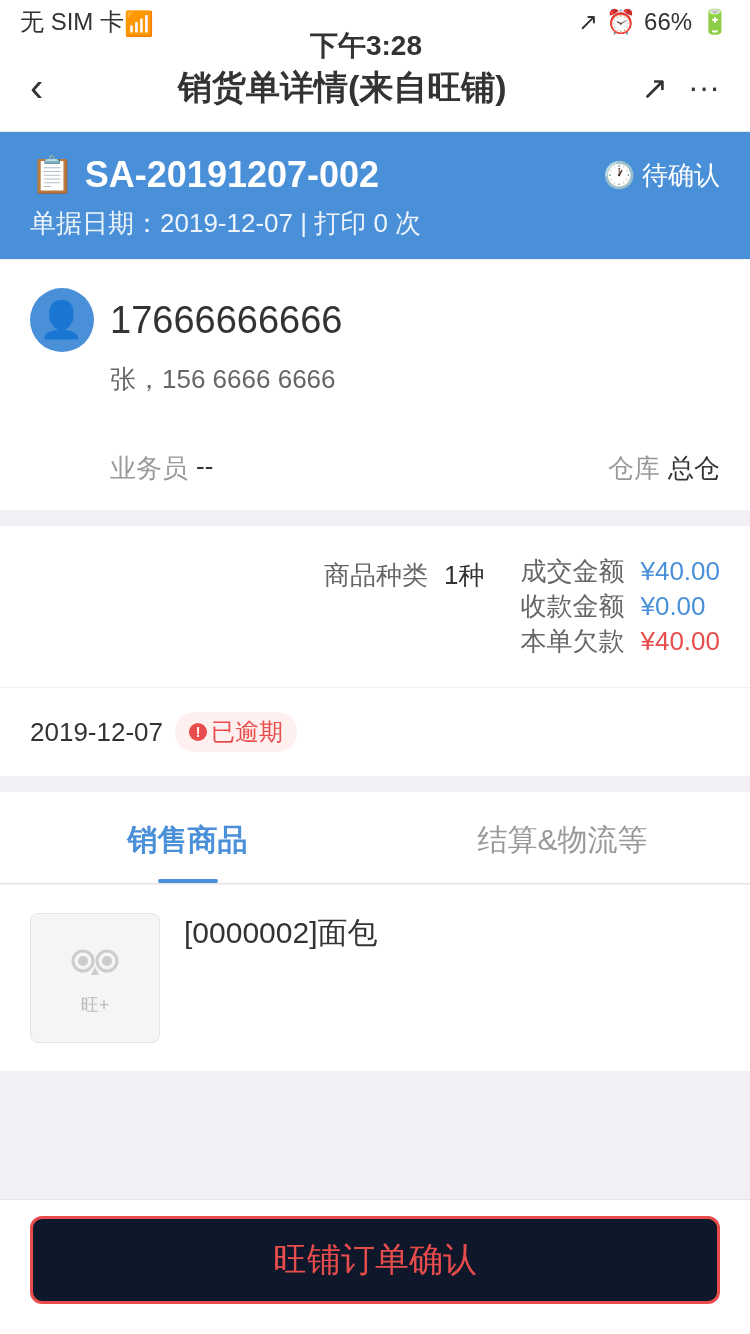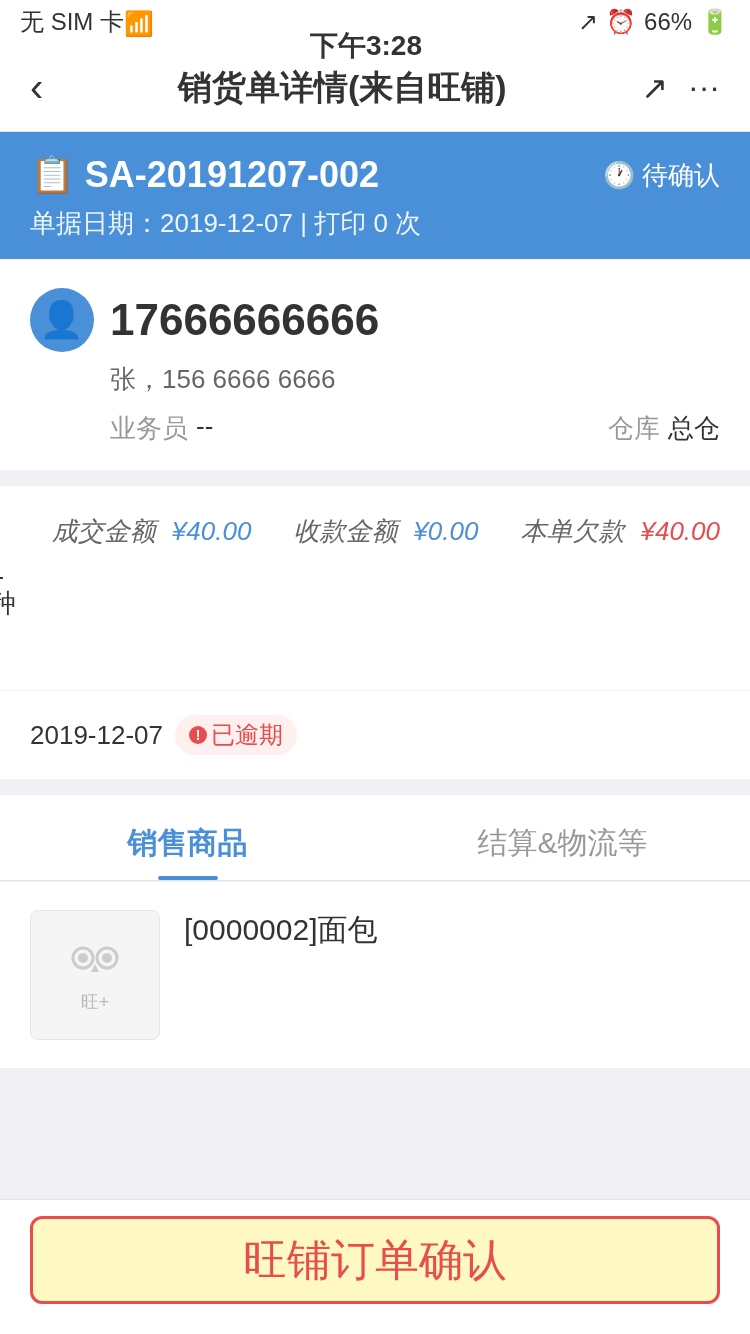--- a/index.html
+++ b/index.html
@@ -118,8 +118,8 @@
       flex-shrink: 0;
     }
     .customer-phone {
-      font-size: 44px;
-      font-weight: 700;
+      font-size: 38px;
+      font-weight: 400;
       color: #333;
     }
     .customer-name {

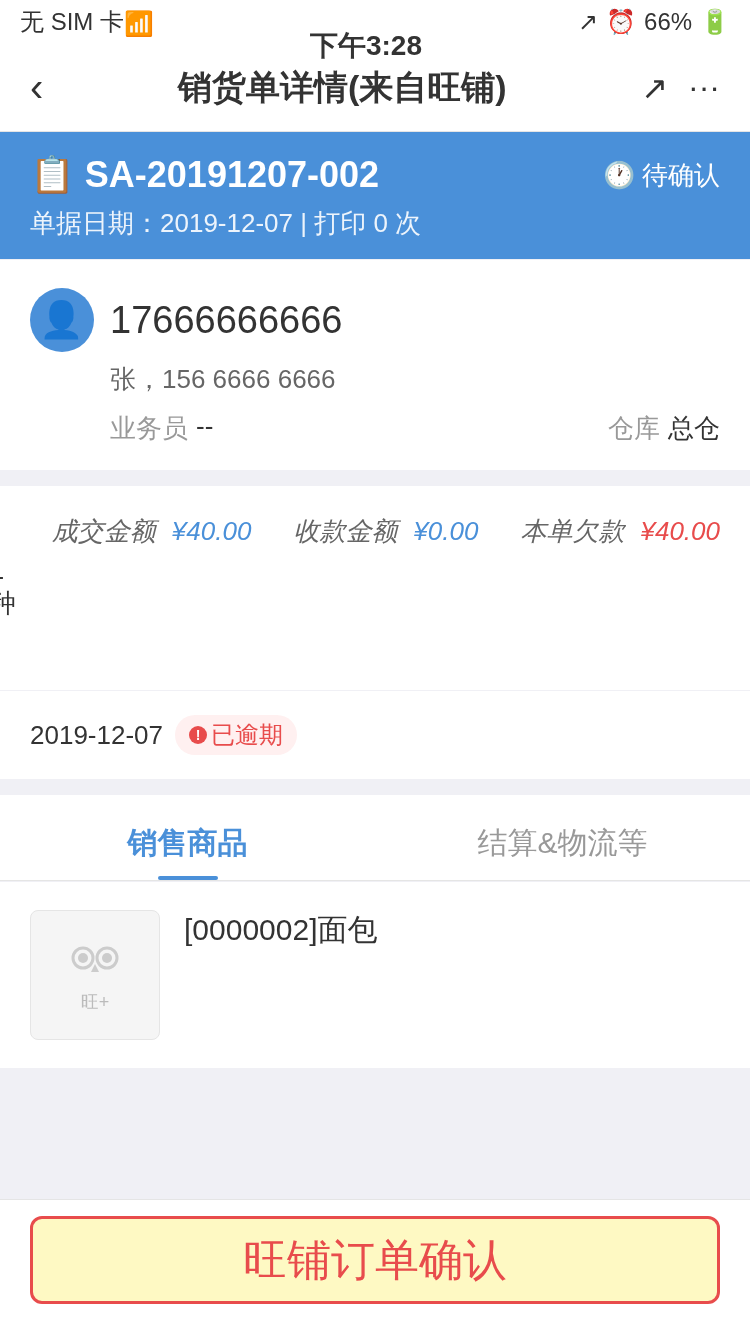--- a/index.html
+++ b/index.html
@@ -138,6 +138,7 @@
     .meta-item {
       display: flex;
       gap: 8px;
+      margin-top: 40px;
     }
     .meta-label { color: #999; }
     .meta-value { color: #333; }

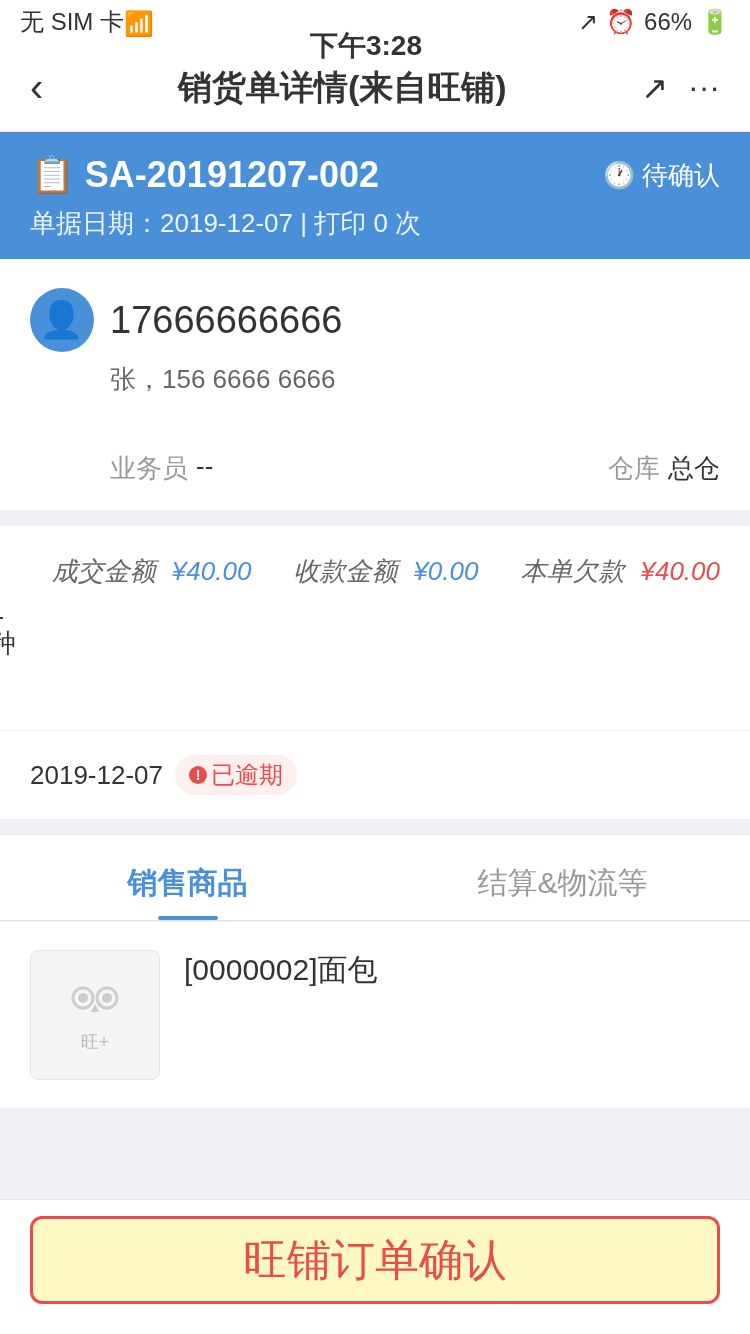--- a/index.html
+++ b/index.html
@@ -167,10 +167,8 @@
     .stats-value-normal { color: #333; }
     .stats-right {
       display: flex;
-      flex-direction: row;
+      flex-direction: column;
       align-items: flex-start;
-      gap: 6px;
-      font-style: italic;
     }
     .amount-row {
       display: flex;

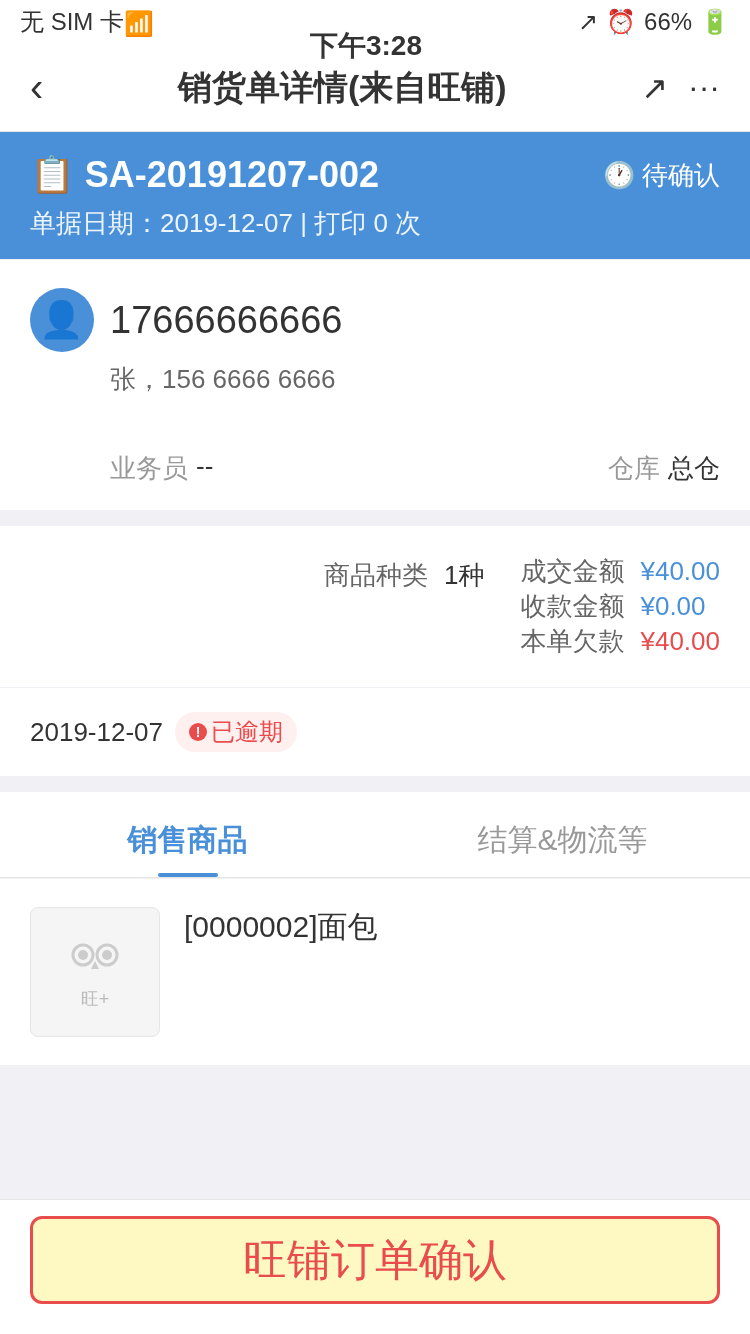--- a/index.html
+++ b/index.html
@@ -225,7 +225,7 @@
     .tab-item {
       flex: 1;
       text-align: center;
-      padding: 28px 0 16px;
+      padding: 28px 0 22px;
       font-size: 30px;
       color: #999;
       cursor: pointer;

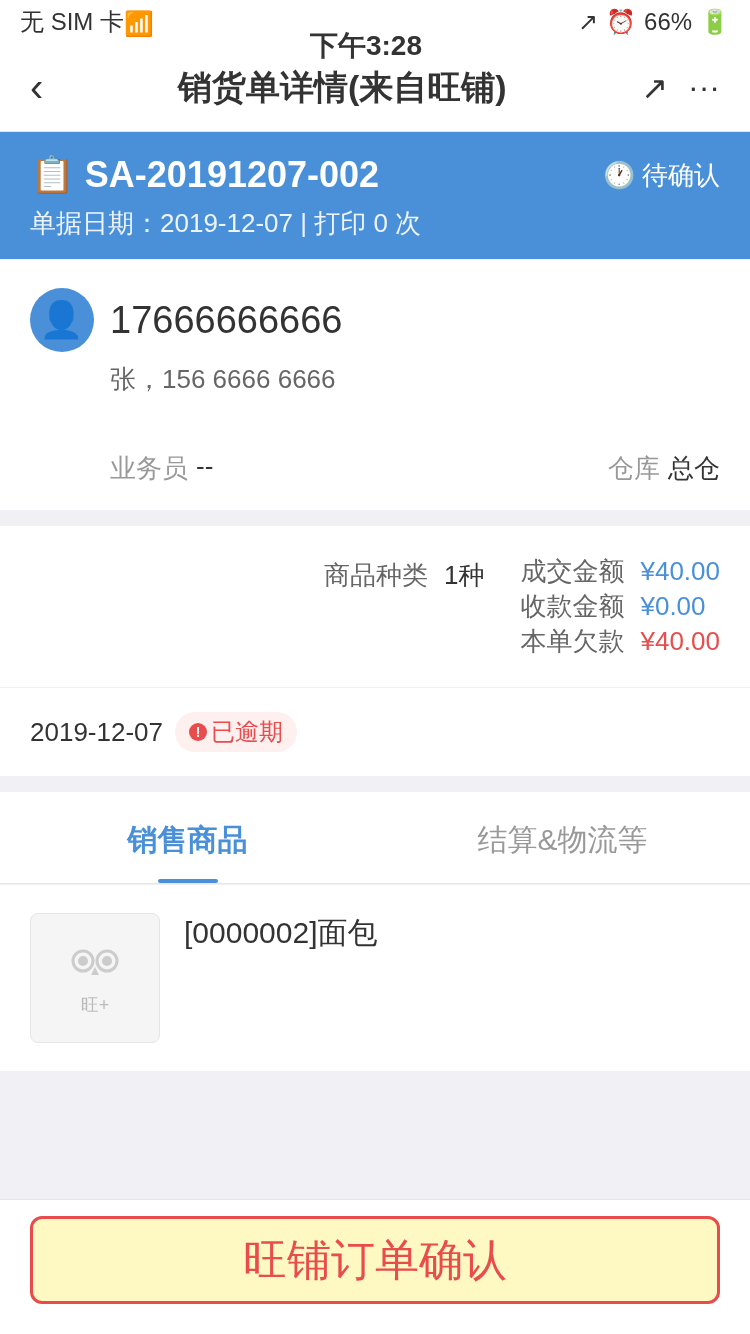--- a/index.html
+++ b/index.html
@@ -317,9 +317,9 @@
       width: 100%;
       height: 88px;
       border: 3px solid #e84c4c;
-      background: #fef9c3;
+      background: #0f172a;
       border-radius: 12px;
-      font-size: 44px;
+      font-size: 34px;
       color: #e84c4c;
       cursor: pointer;
       font-weight: 500;

